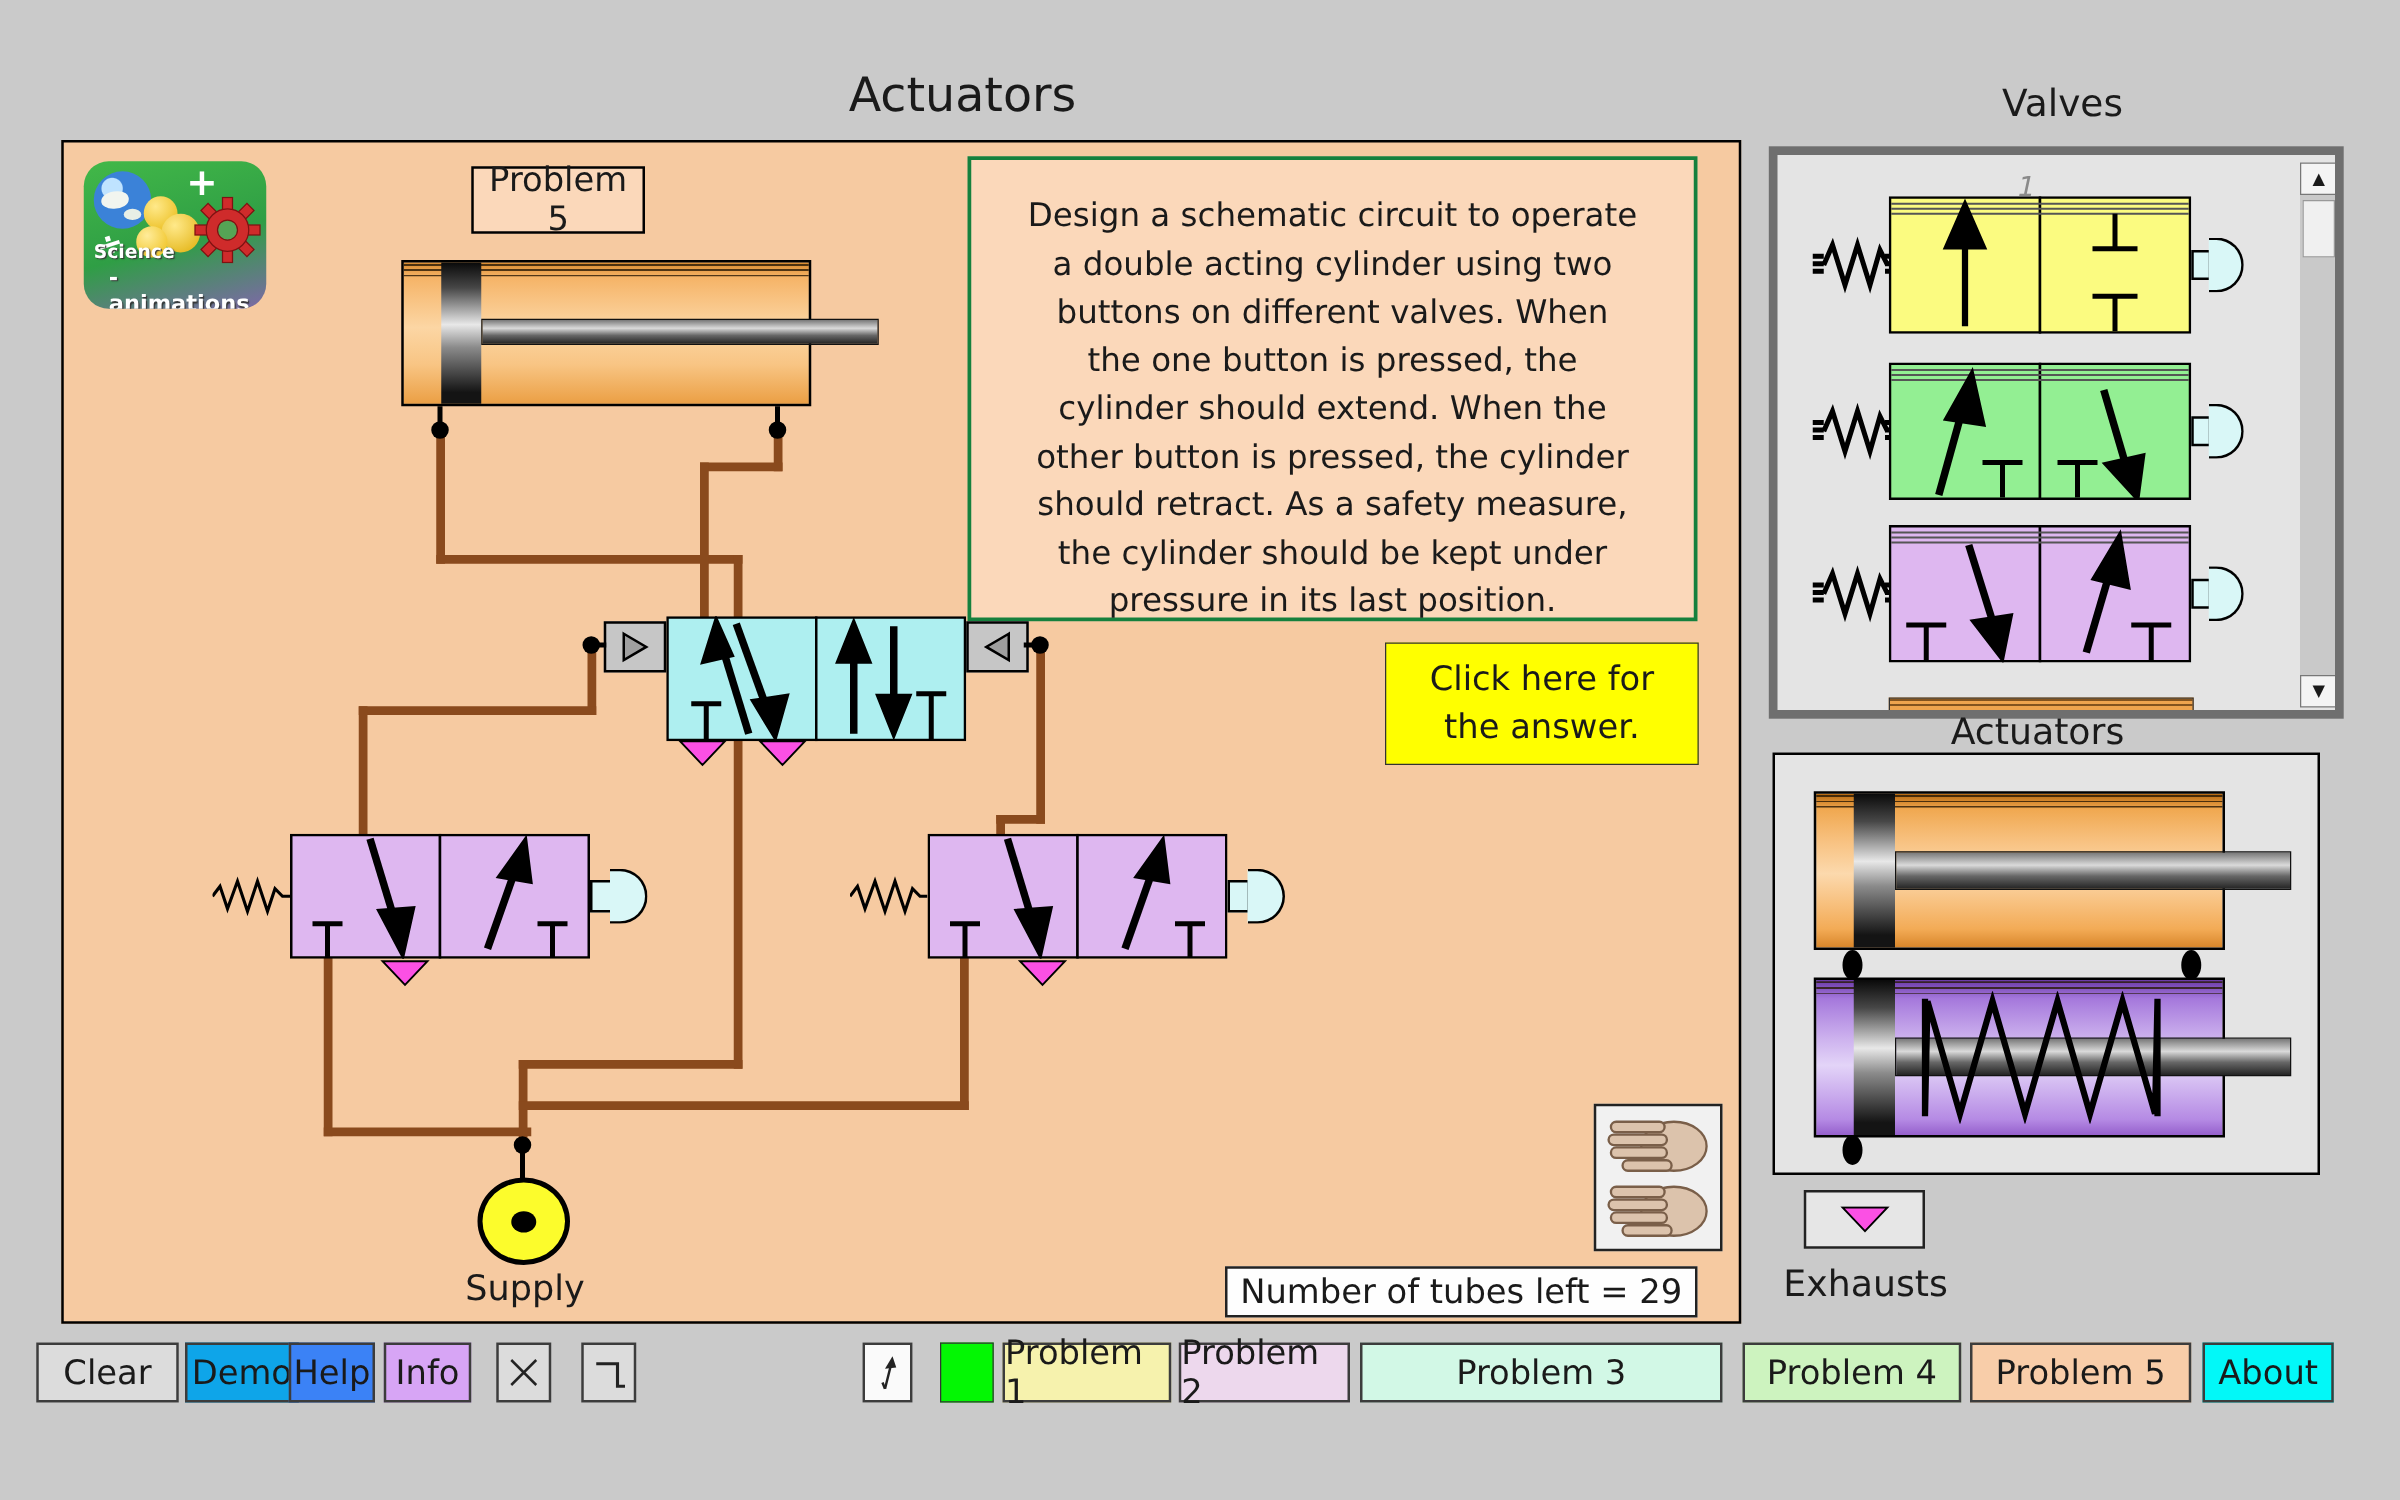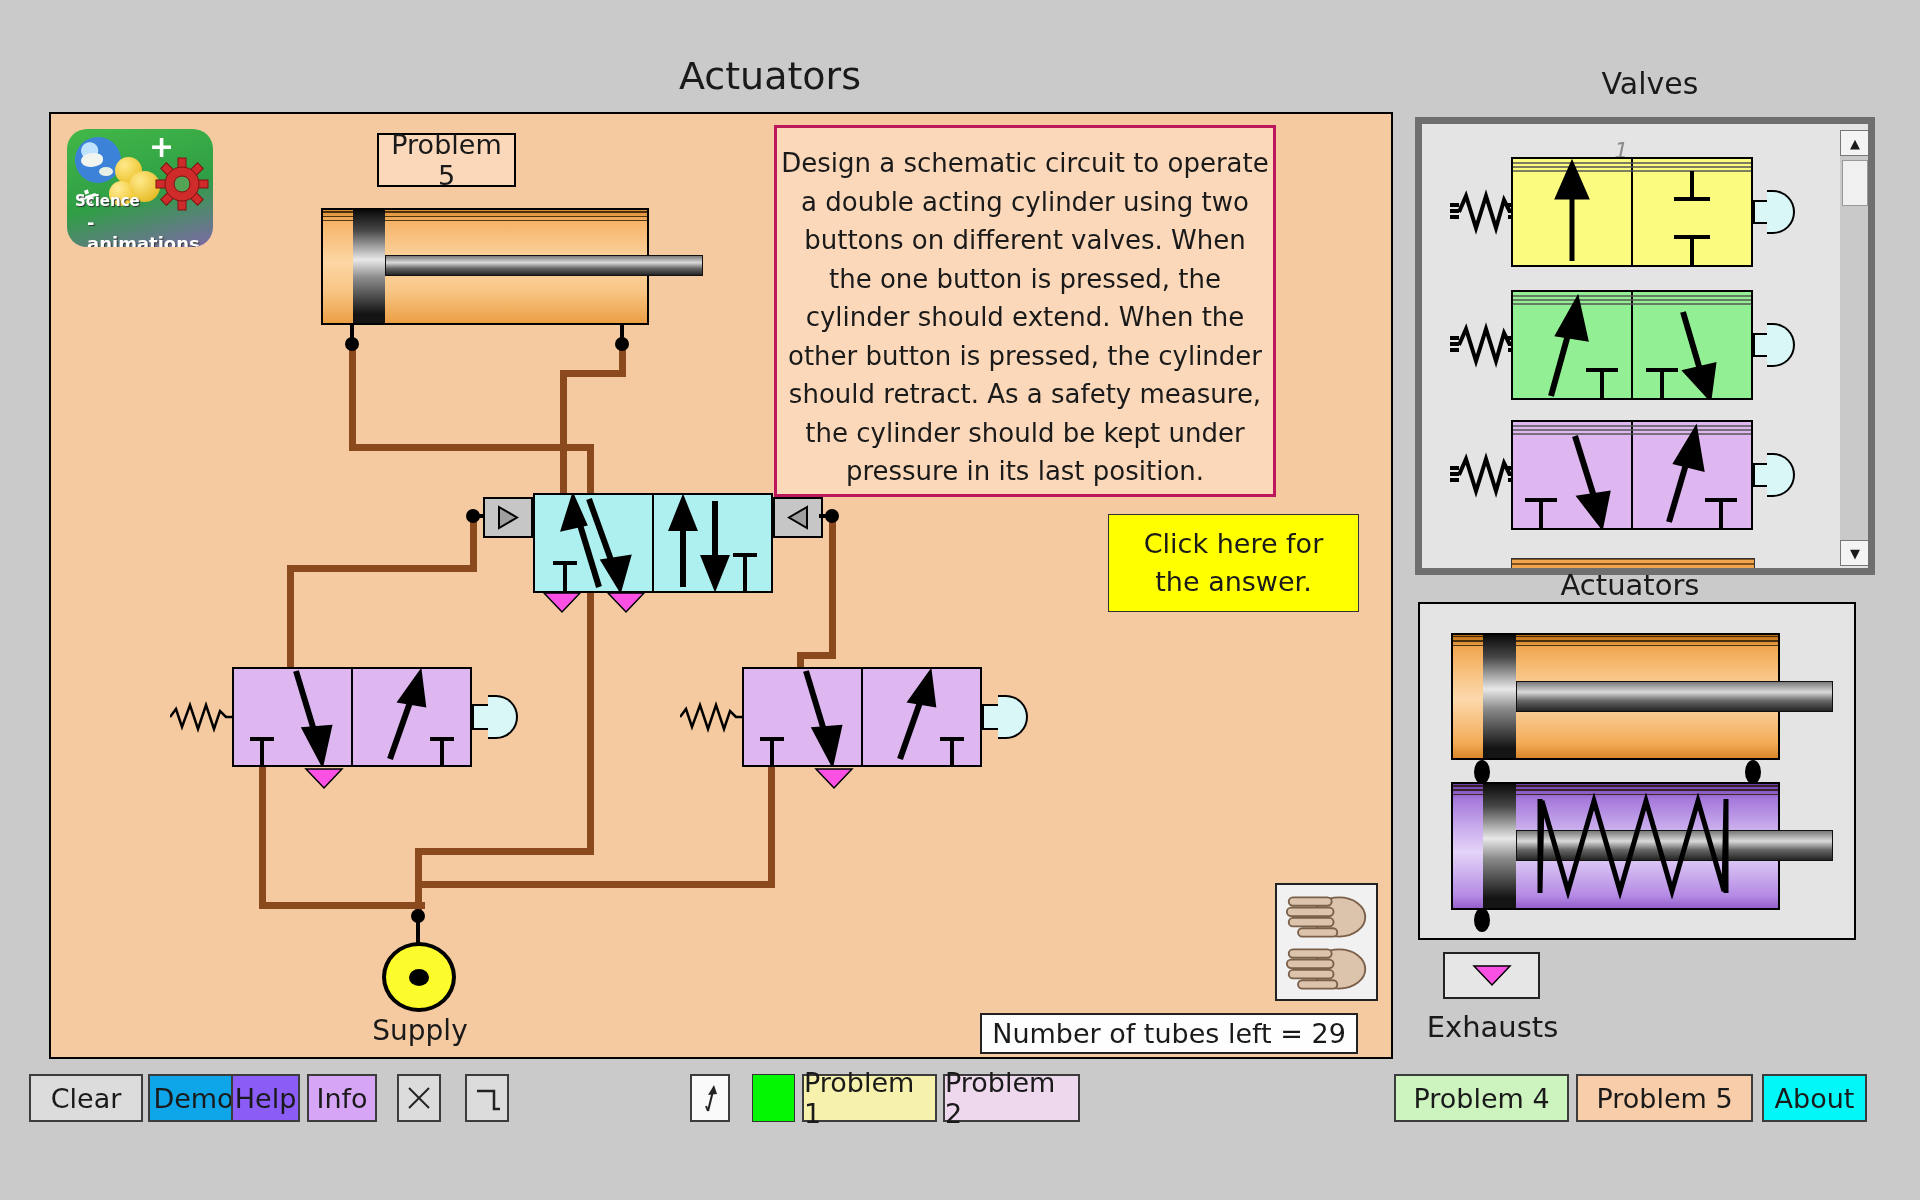--- a/index.html
+++ b/index.html
@@ -65,8 +65,8 @@
 
   <div class="abs center" style="left:377px;top:133px;width:139px;height:54px;background:#fbd8ba;border:2px solid #000;box-sizing:border-box;font-size:27px;">Problem 5</div>
 
-  <div class="abs preline" style="left:774px;top:125px;width:502px;height:372px;background:#fbd8ba;border:3px solid #be185d;box-sizing:border-box;
-              font-size:26px;line-height:38.5px;text-align:center;padding-top:16px;">Design a schematic circuit to operate
+  <div class="abs preline" style="left:774px;top:125px;width:584px;height:372px;background:#fbd8ba;border:3px solid #15803d;box-sizing:border-box;
+              font-size:26px;line-height:38.5px;text-align:center;padding-top:26px;">Design a schematic circuit to operate
 a double acting cylinder using two
 buttons on different valves. When
 the one button is pressed, the

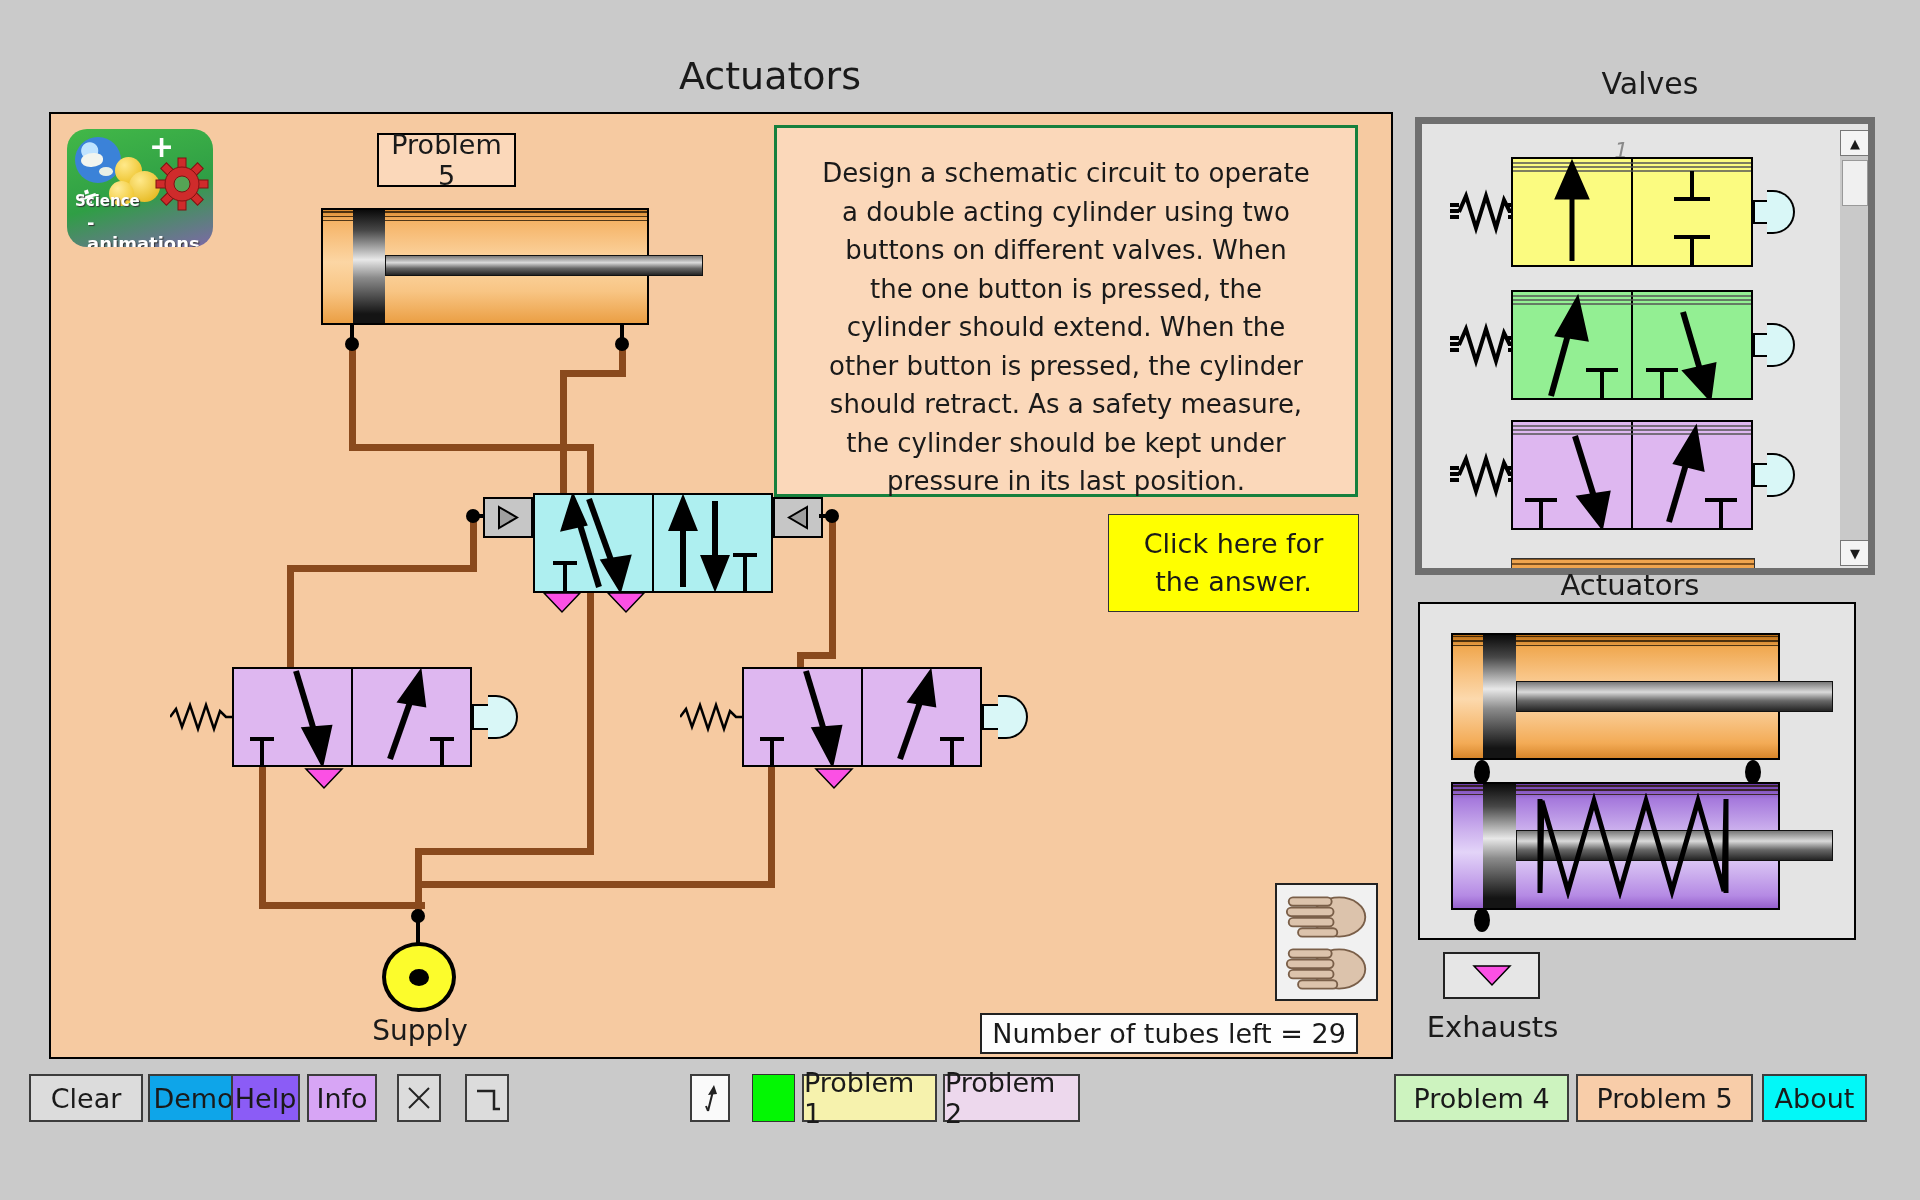--- a/index.html
+++ b/index.html
@@ -362,7 +362,7 @@
 
   <div class="btn" style="left:29px;width:114px;background:#dcdcdc;">Clear</div>
   <div class="btn" style="left:148px;width:91px;background:#0ea5e9;">Demo</div>
-  <div class="btn" style="left:231px;width:69px;background:#8b5cf6;">Help</div>
+  <div class="btn" style="left:231px;width:69px;background:#3b82f6;">Help</div>
   <div class="btn" style="left:307px;width:70px;background:#d7a5f5;">Info</div>
   <div class="btn" style="left:397px;width:44px;background:#dcdcdc;">
     <svg width="30" height="30" viewBox="0 0 30 30">

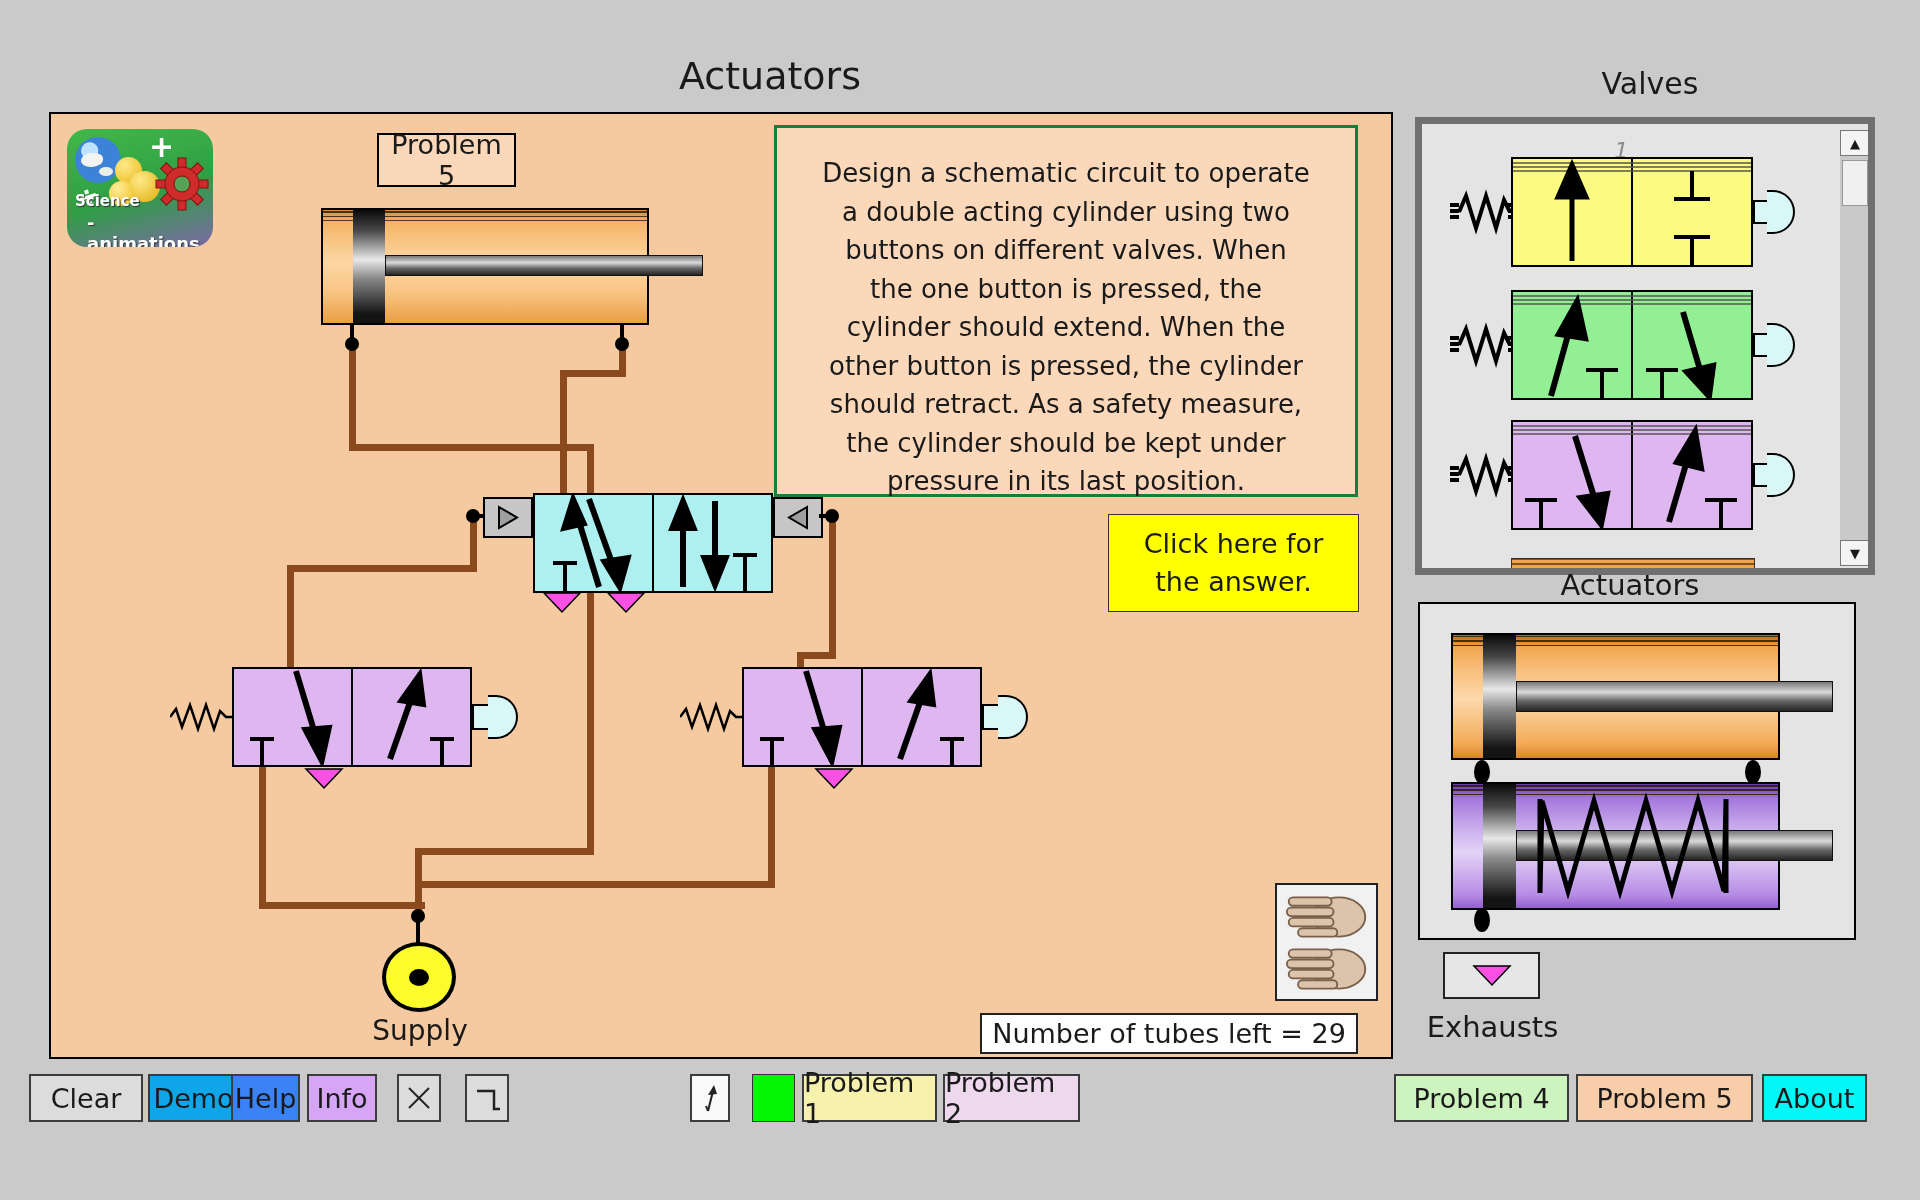--- a/index.html
+++ b/index.html
@@ -385,6 +385,7 @@
   <div class="btn" style="left:752px;width:43px;background:#03f703;border:1px solid #333;"></div>
   <div class="btn" style="left:802px;width:135px;background:#f6f2ad;">Problem 1</div>
   <div class="btn" style="left:943px;width:137px;background:#edd8ed;">Problem 2</div>
+  <div class="btn" style="left:1088px;width:290px;background:#d2f8e6;">Problem 3</div>
   <div class="btn" style="left:1394px;width:175px;background:#cdf3bf;">Problem 4</div>
   <div class="btn" style="left:1576px;width:177px;background:#f8cda9;">Problem 5</div>
   <div class="btn" style="left:1762px;width:105px;background:#02f8f8;text-align:center;">About</div>

